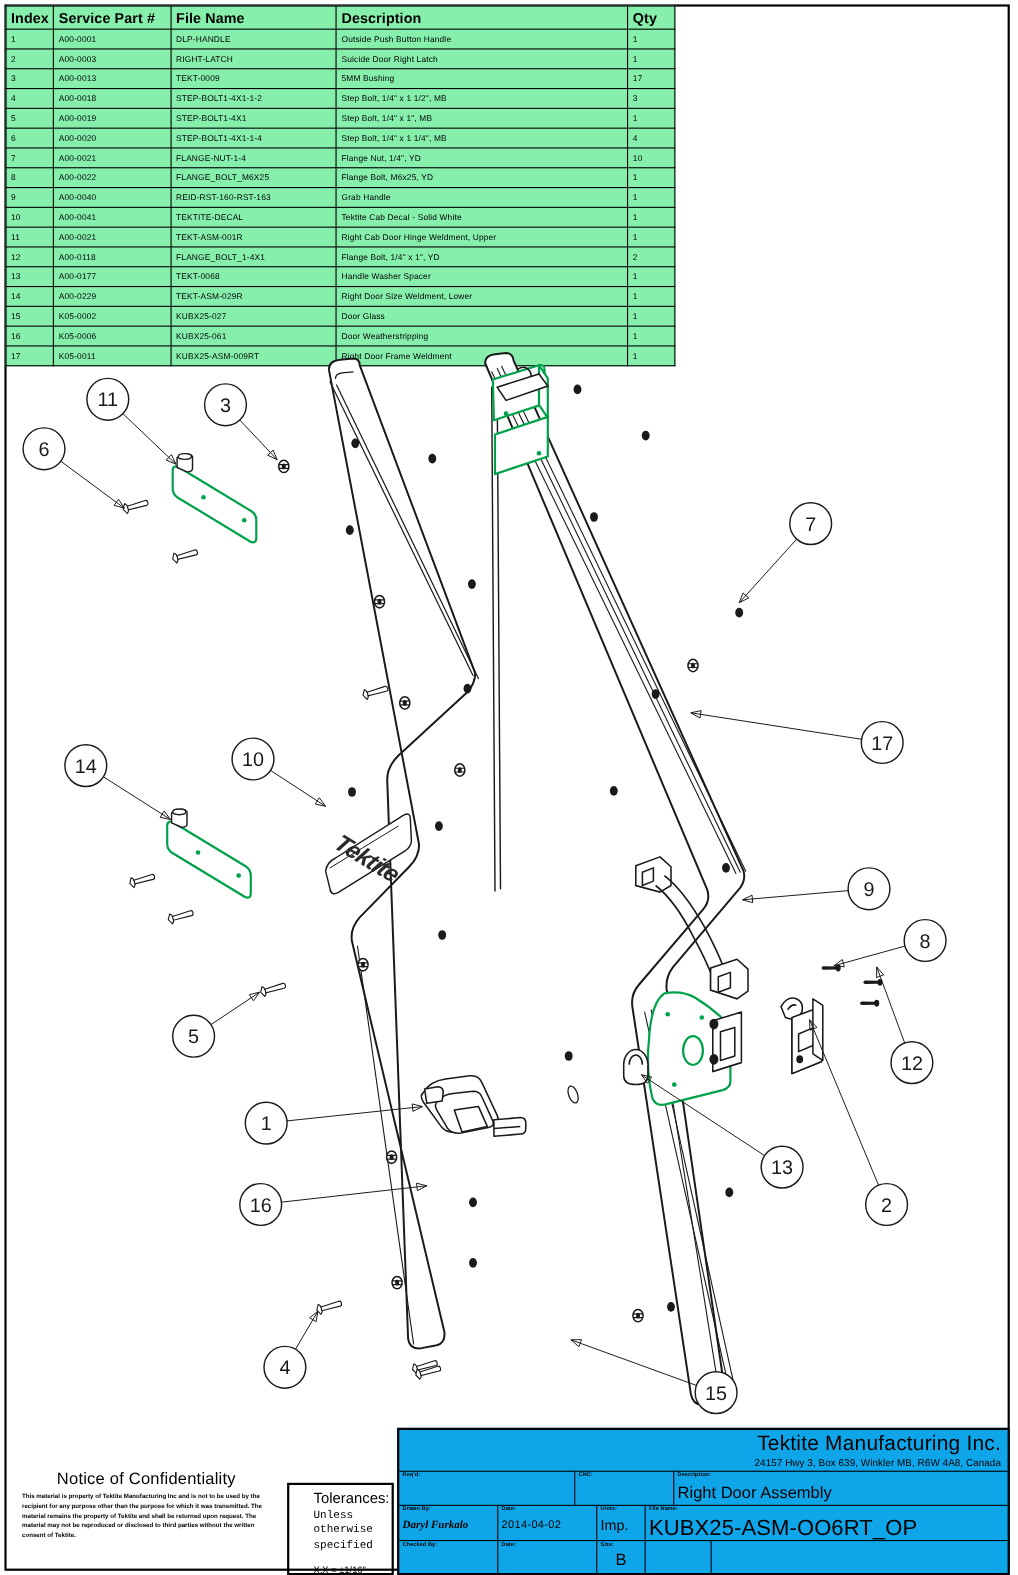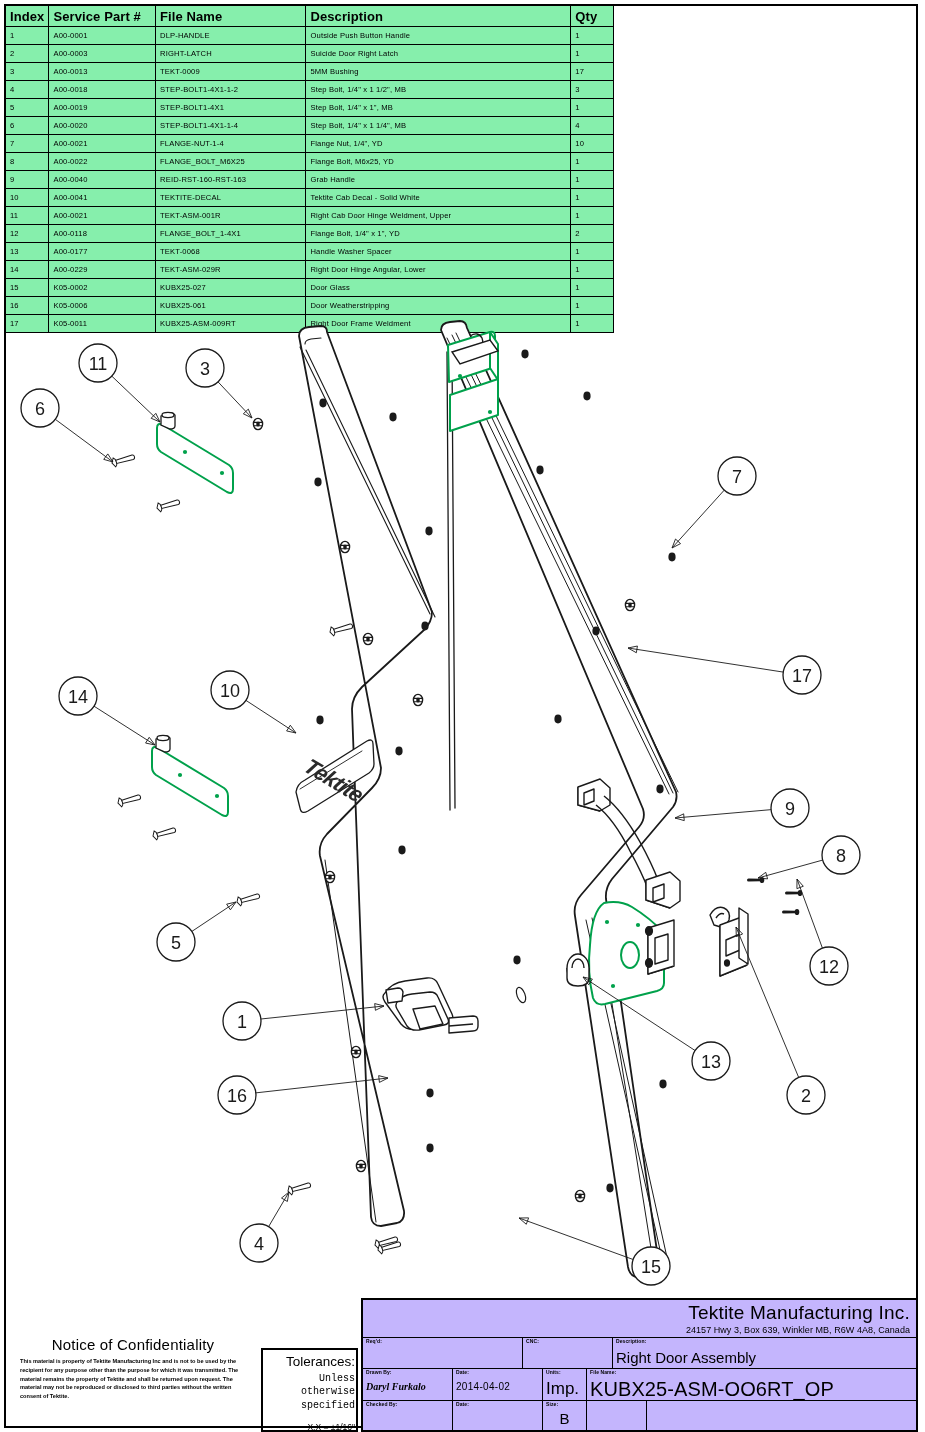--- a/index.html
+++ b/index.html
@@ -172,7 +172,7 @@
           <td>14</td>
           <td>A00-0229</td>
           <td>TEKT-ASM-029R</td>
-          <td>Right Door Hinge Angular, Lower</td>
+          <td>Right Door Size Weldment, Lower</td>
           <td>1</td>
         </tr>
         <tr>

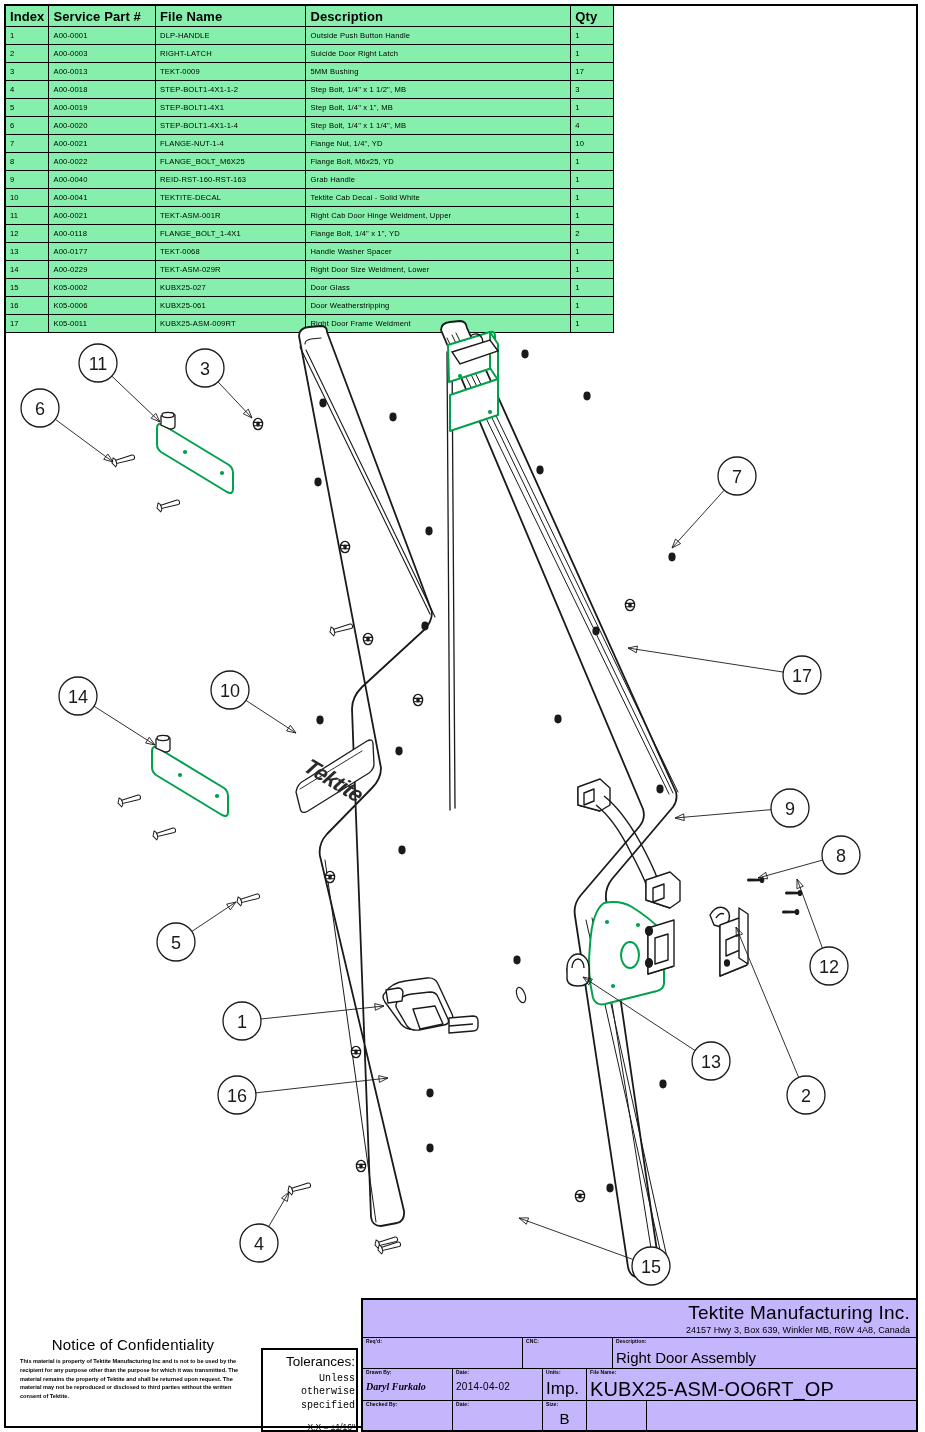--- a/index.html
+++ b/index.html
@@ -34,7 +34,7 @@
   .tol-spec sup{font-size:6px;vertical-align:super;}
 
   
-  .tb{position:absolute;left:361px;top:1298px;width:557px;height:134px;border:2px solid #000;box-sizing:border-box;background:#c4b5fd;}
+  .tb{position:absolute;left:361px;top:1298px;width:557px;height:134px;border:2px solid #000;box-sizing:border-box;background:#0ea5e9;}
   .tb-row{display:flex;border-bottom:1px solid #000;box-sizing:border-box;}
   .tb-cell{border-right:1px solid #000;box-sizing:border-box;position:relative;padding:1px 3px;}
   .tb-cell:last-child{border-right:none;}

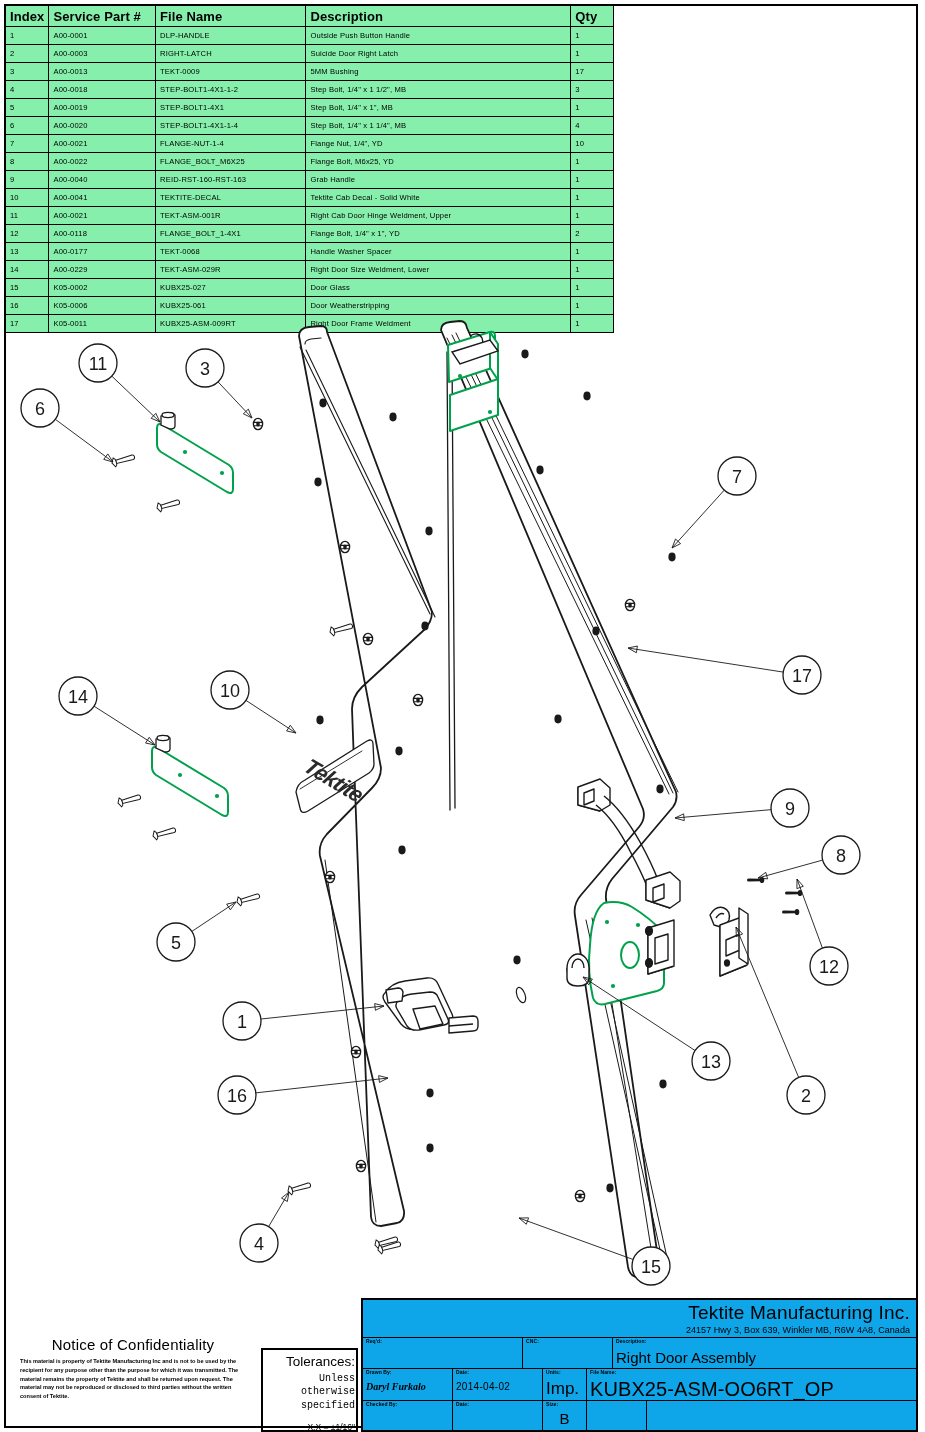--- a/index.html
+++ b/index.html
@@ -27,7 +27,7 @@
   .notice-body{font-size:5.6px;line-height:1.58;text-align:left;margin-top:4px;font-weight:bold;padding:0 6px;}
 
   
-  .tol{position:absolute;left:261px;top:1348px;width:97px;height:84px;border:2px solid #000;box-sizing:border-box;padding:4px 1px;text-align:right;}
+  .tol{position:absolute;left:261px;top:1348px;width:97px;height:84px;border:2px solid #000;box-sizing:border-box;padding:4px 22px;}
   .tol-title{font-size:13.5px;font-weight:normal;line-height:1.15;}
   .tol-sub{font-size:10px;line-height:1.35;margin-top:2px;font-family:Liberation Mono, monospace;}
   .tol-spec{font-size:8.5px;line-height:1.45;margin-top:9px;}

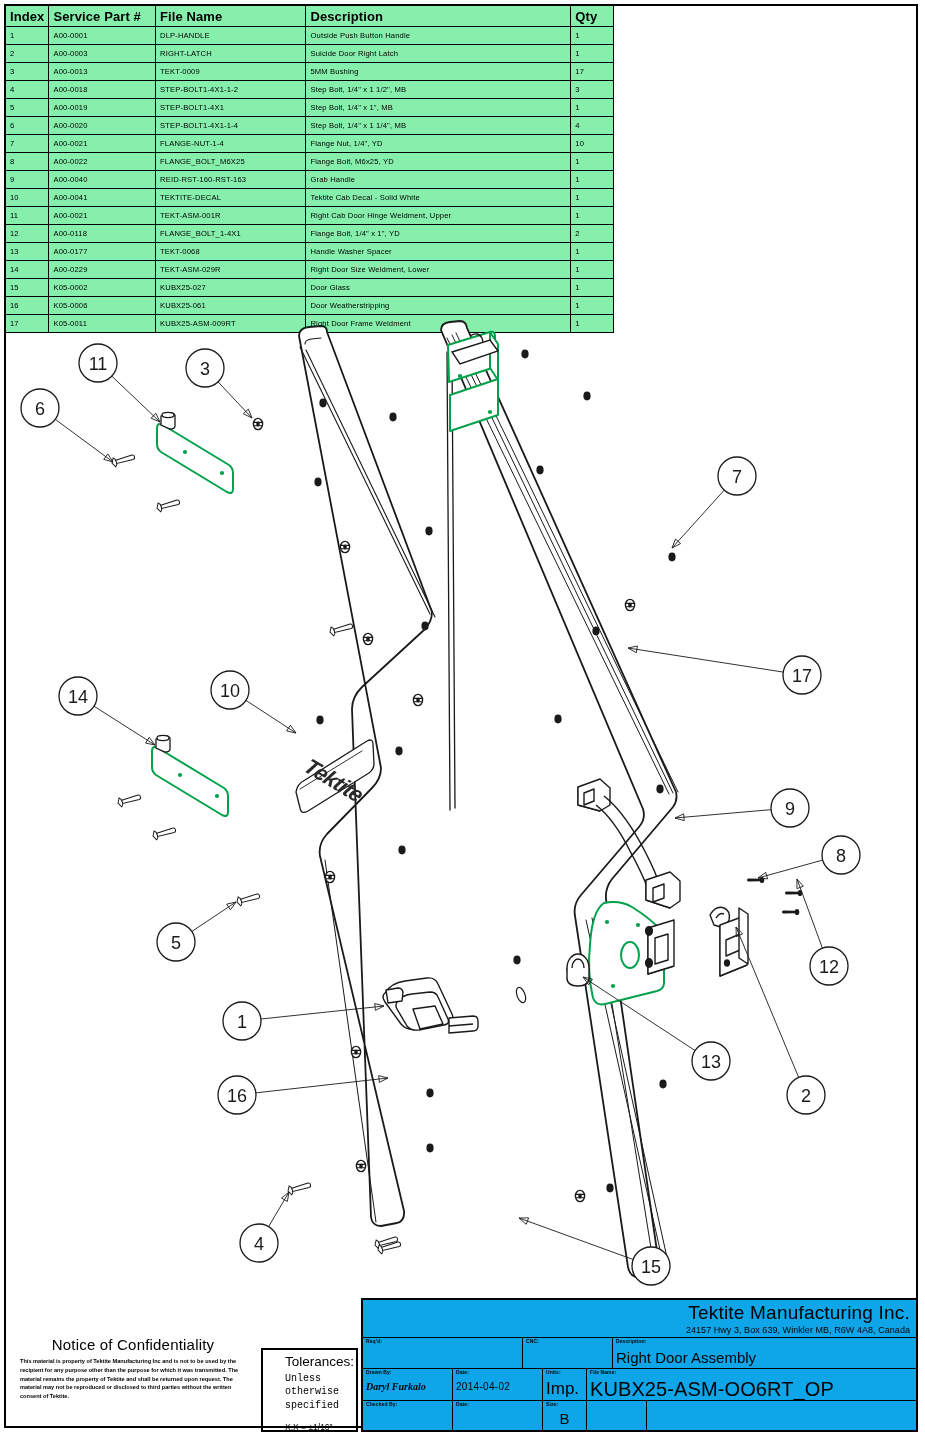--- a/index.html
+++ b/index.html
@@ -48,7 +48,7 @@
   .v-mid{font-size:15px;line-height:1;margin-top:5px;display:block;}
   .v-small{font-size:10px;line-height:1;margin-top:6px;display:block;letter-spacing:0.3px;}
   .v-script{font-size:10px;font-style:italic;font-family:"Liberation Serif",serif;font-weight:bold;line-height:1;margin-top:6px;display:block;}
-  .v-units{font-size:17px;line-height:1;margin-top:4px;display:block;}
+  .v-units{font-size:13px;line-height:1;margin-top:4px;display:block;}
   .v-size{font-size:15px;line-height:1;margin-top:3px;display:block;text-align:center;}
   .v-file{font-size:20px;line-height:1;margin-top:3px;display:block;letter-spacing:0.1px;}
 </style>

